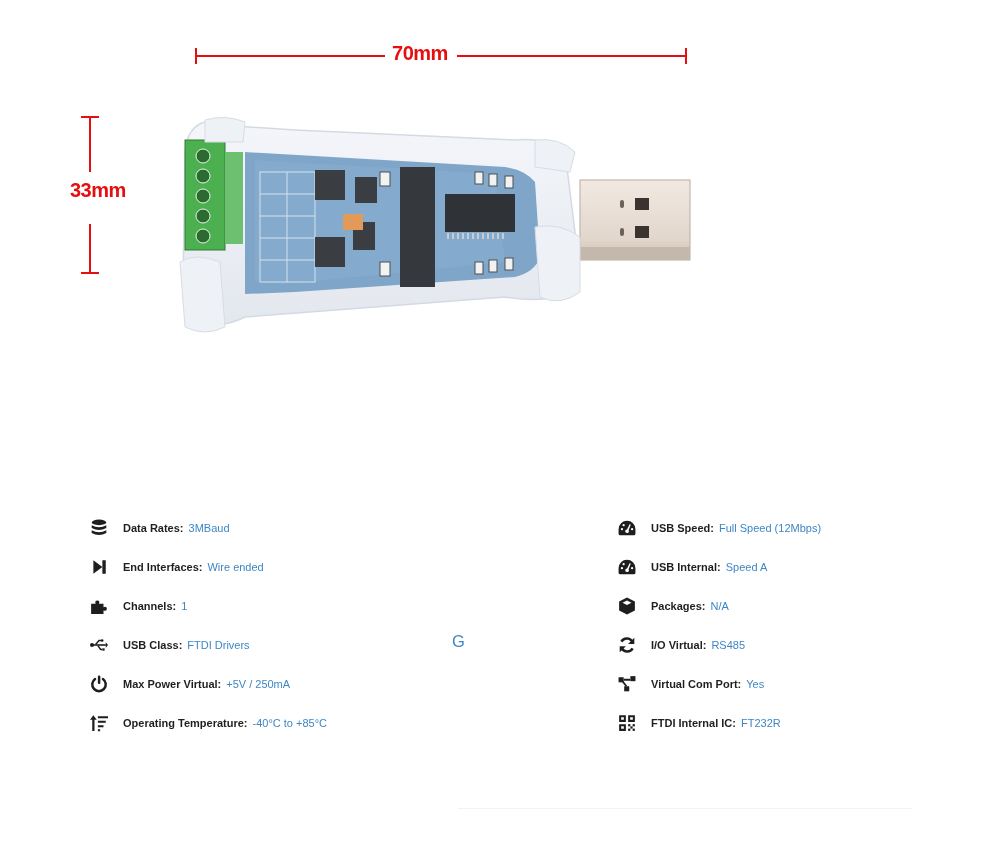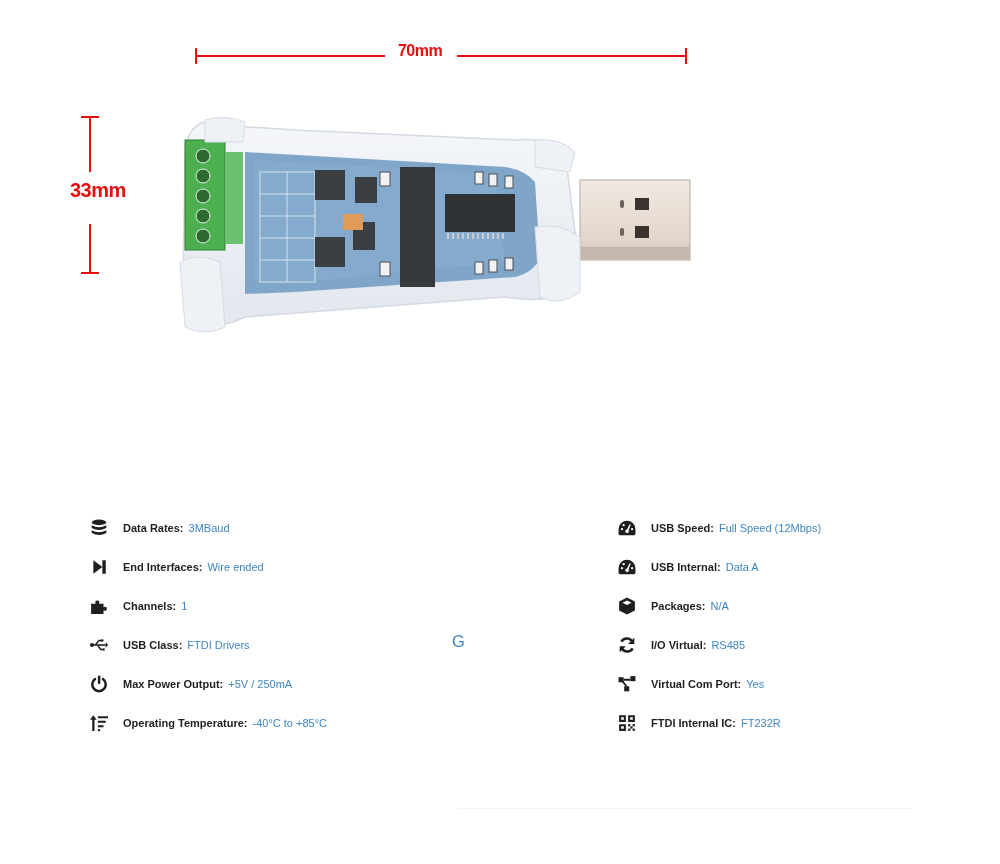--- a/index.html
+++ b/index.html
@@ -14,7 +14,7 @@
     .dim-h .cap { position: absolute; top: 8px; width: 2px; height: 16px; background: #e60f0f; }
     .dim-h .cap.l { left: 0; }
     .dim-h .cap.r { right: 0; }
-    .dim-h .label { position: absolute; left: 192px; top: 2px; width: 66px; text-align: center; color: #e60f0f; font-size: 16px; font-weight: bold; letter-spacing: -0.5px; }
+    .dim-h .label { position: absolute; left: 192px; top: 2px; width: 66px; text-align: center; color: #e60f0f; font-size: 20px; font-weight: bold; letter-spacing: -0.5px; }
 
     .dim-v { position: absolute; left: 50px; top: 116px; width: 90px; height: 158px; }
     .dim-v .line { position: absolute; left: 39px; width: 2px; background: #e60f0f; }

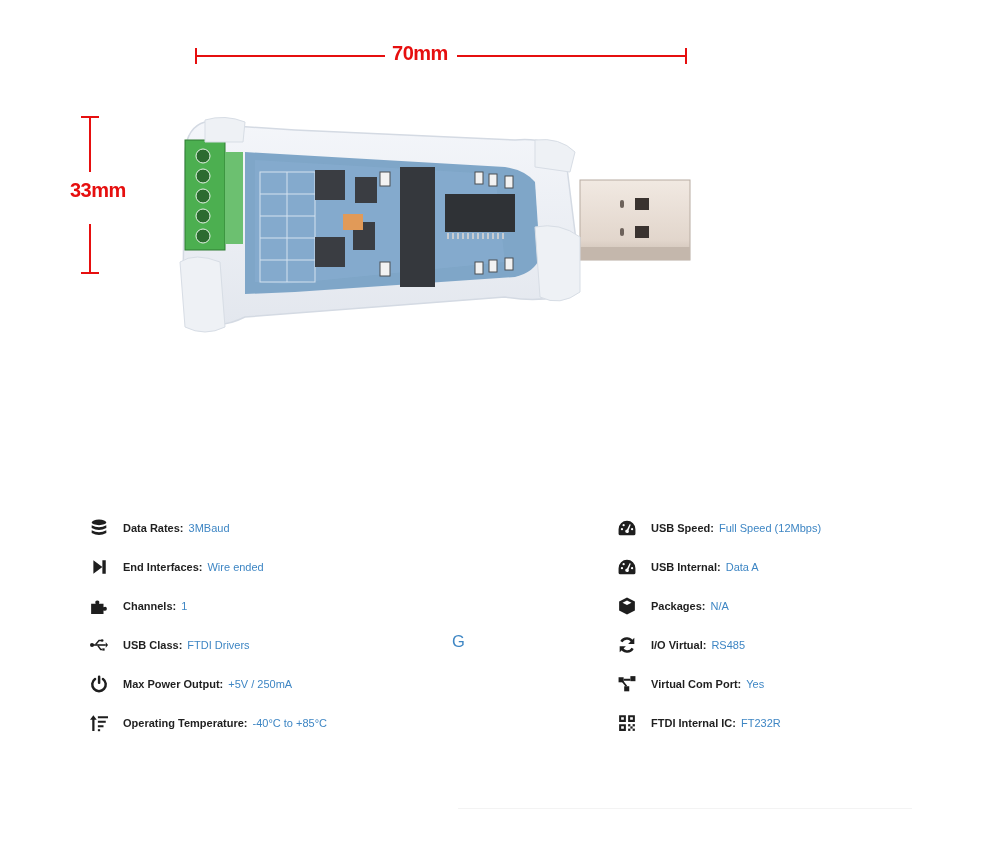--- a/index.html
+++ b/index.html
@@ -239,7 +239,7 @@
         </svg>
     </span>
     <span class="key">USB Internal:</span>
-    <span class="val">Data A</span>
+    <span class="val">Speed A</span>
   </div>
   <div class="spec-row">
     <span class="icon">

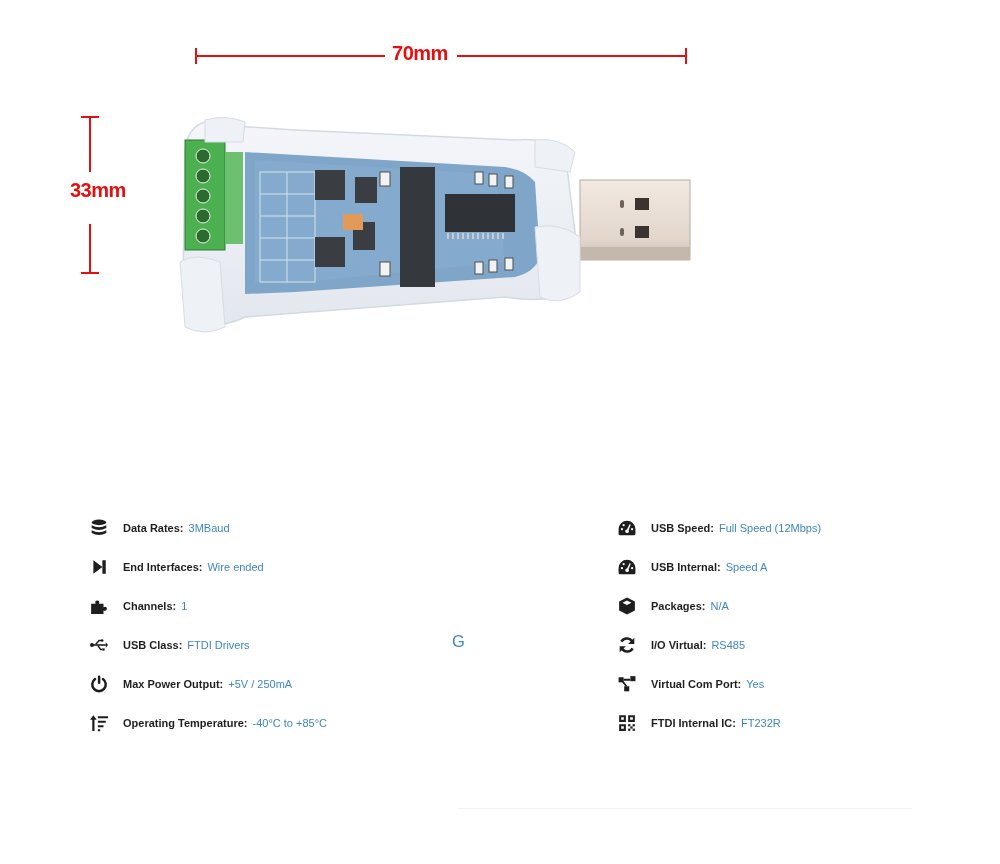--- a/index.html
+++ b/index.html
@@ -198,7 +198,7 @@
           <rect x="7" y="0.5" width="2.2" height="7.5" rx="1"></rect>
         </svg>
     </span>
-    <span class="key">Max Power Output:</span>
+    <span class="key">Max Power Virtual:</span>
     <span class="val">+5V / 250mA</span>
   </div>
   <div class="spec-row">

